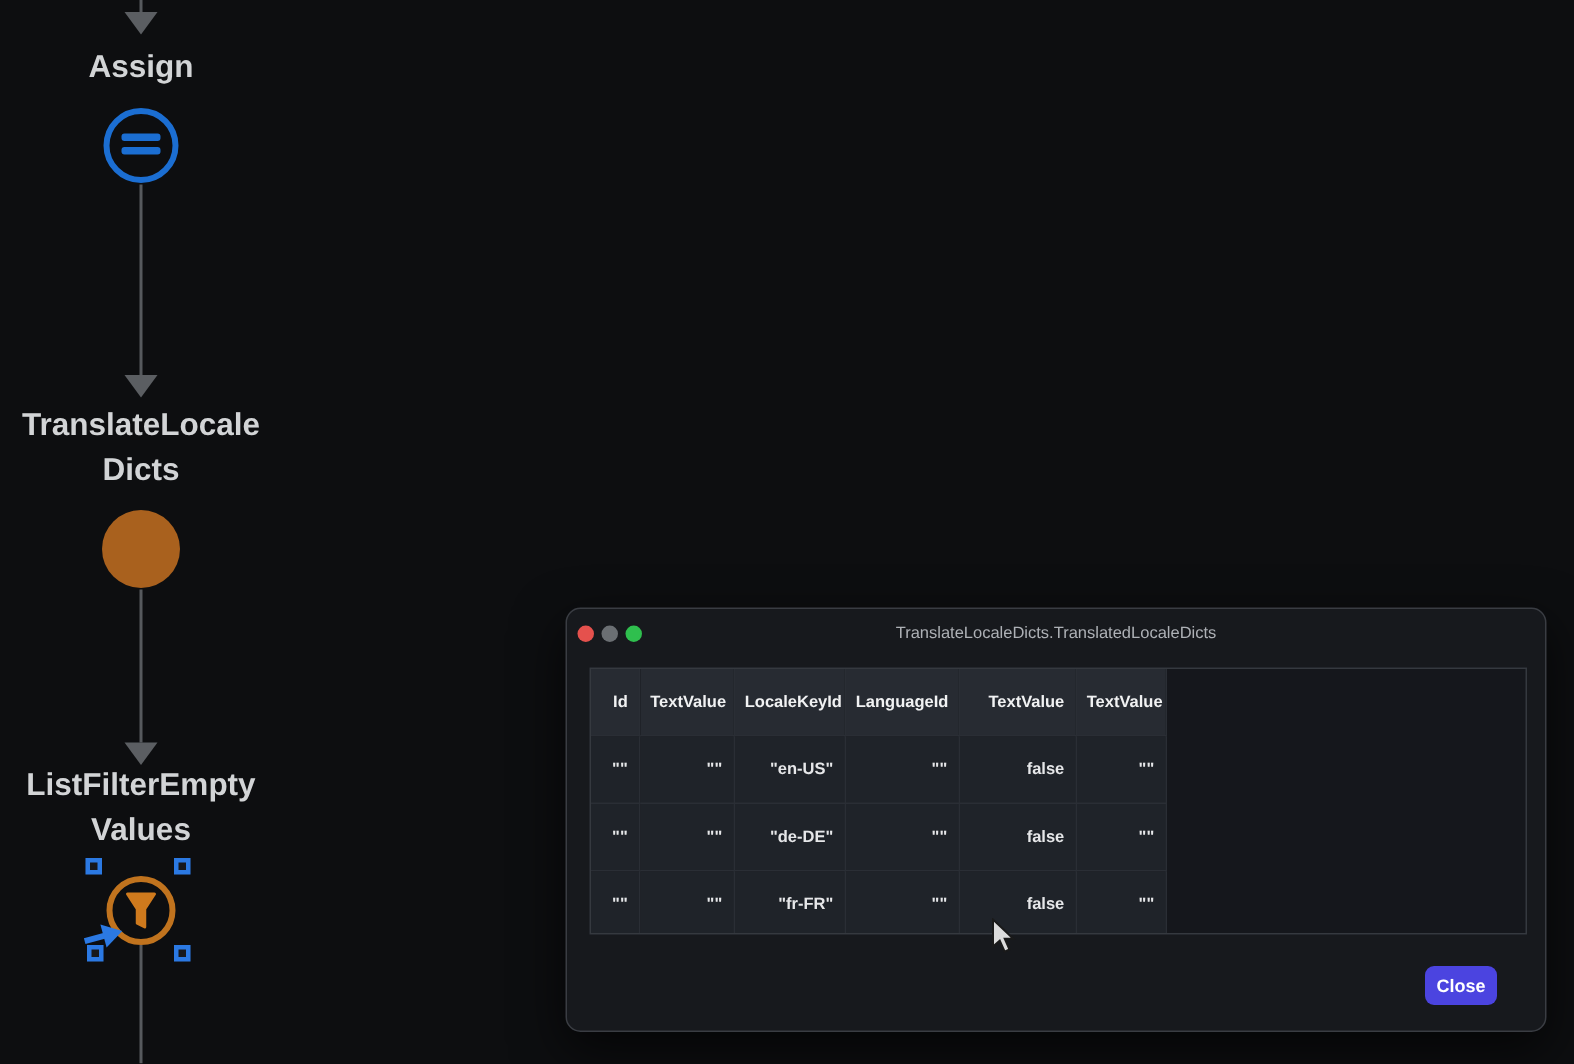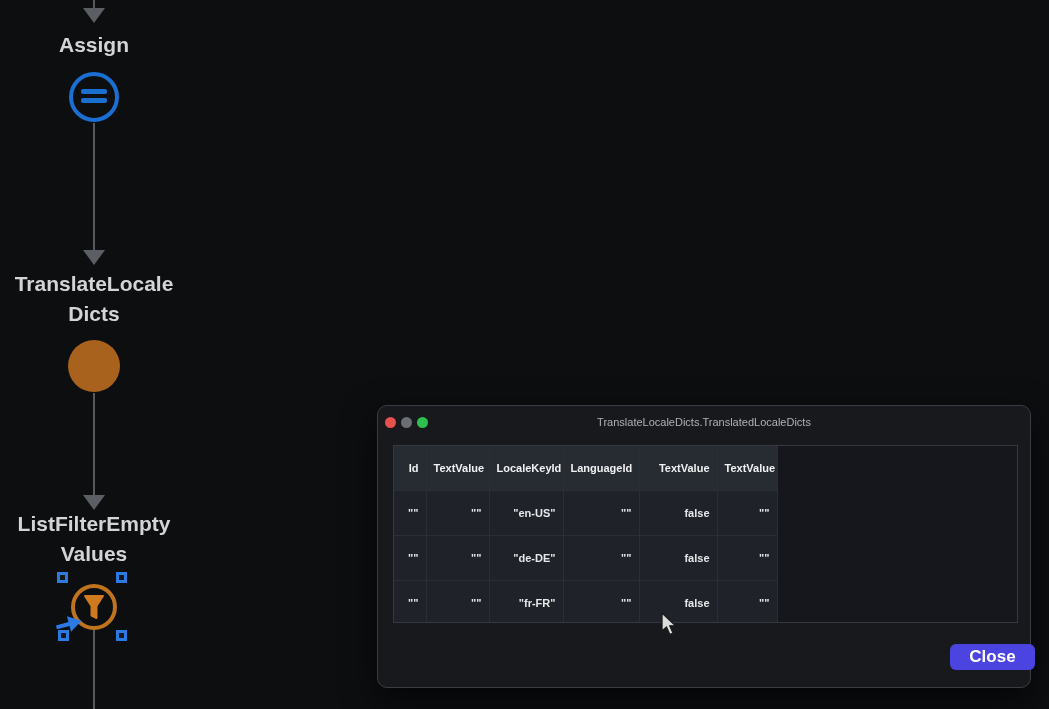--- a/index.html
+++ b/index.html
@@ -80,9 +80,9 @@
     background:#1f2329; color:#e6e7e9; font-weight:600; height:24px;
   }
   .close-btn {
-    position:absolute; left:572px; top:238px; width:85px; height:26px;
+    position:absolute; left:572px; top:238px; width:48px; height:26px;
     background:#4b44e0; border:none; border-radius:6px;
-    color:#ffffff; font-size:17px; font-weight:700;
+    color:#ffffff; font-size:12px; font-weight:700;
     font-family:"Liberation Sans","DejaVu Sans",sans-serif;
     cursor:pointer;
   }

